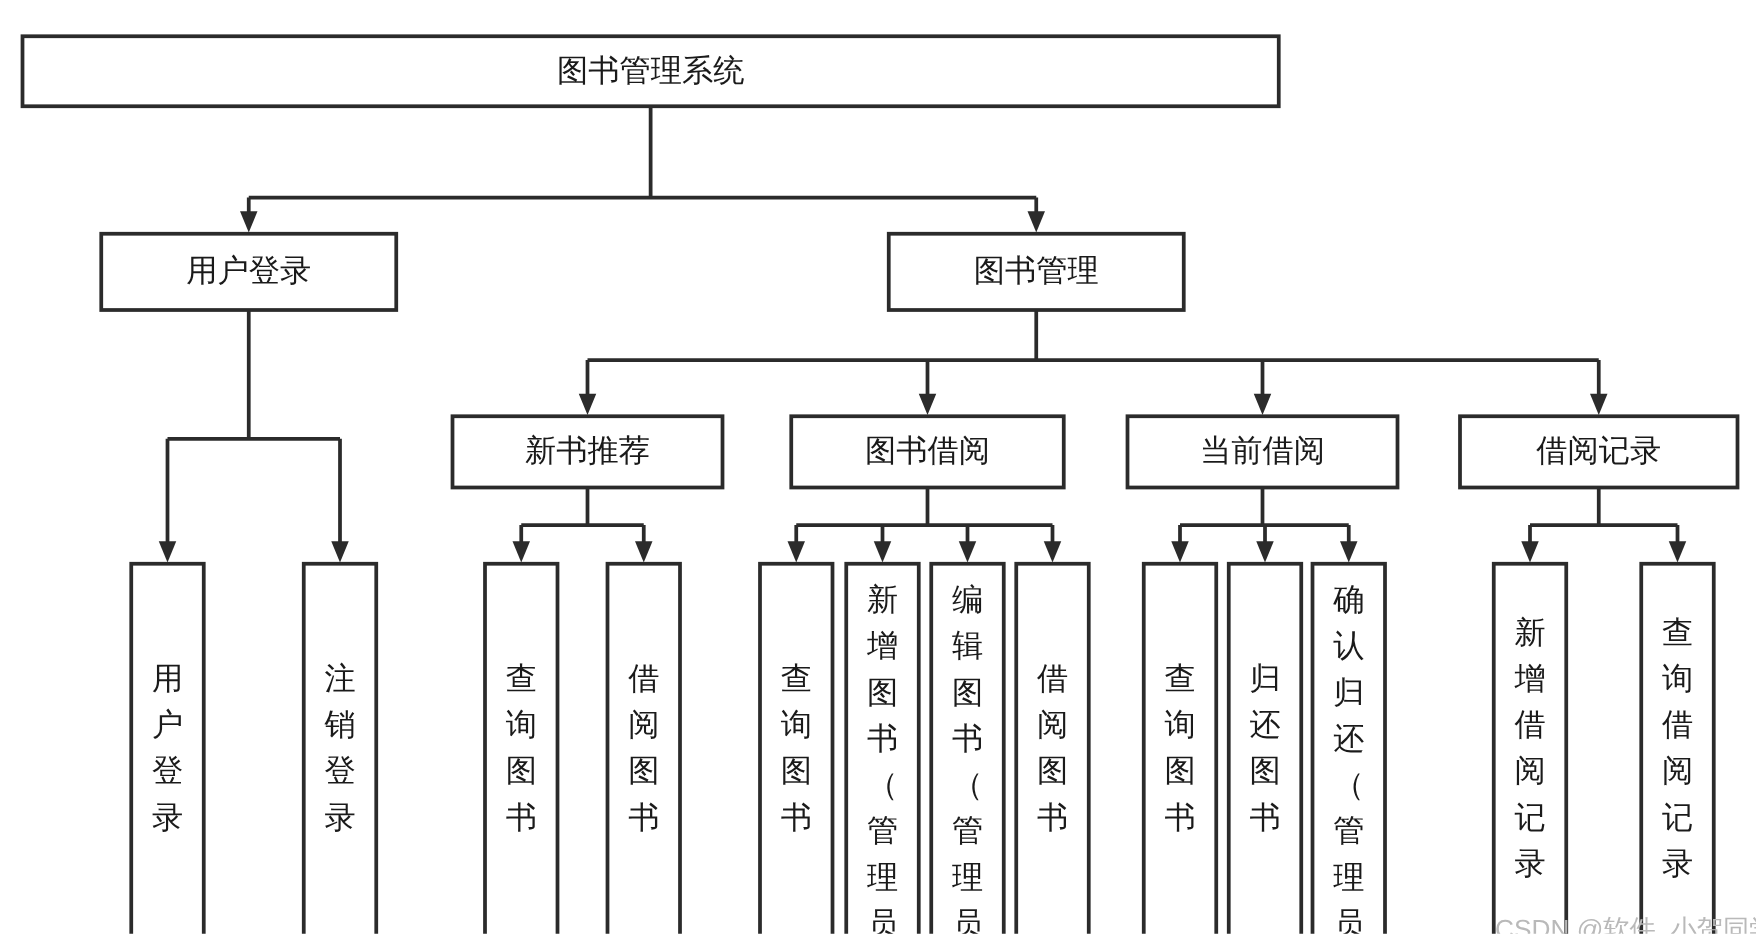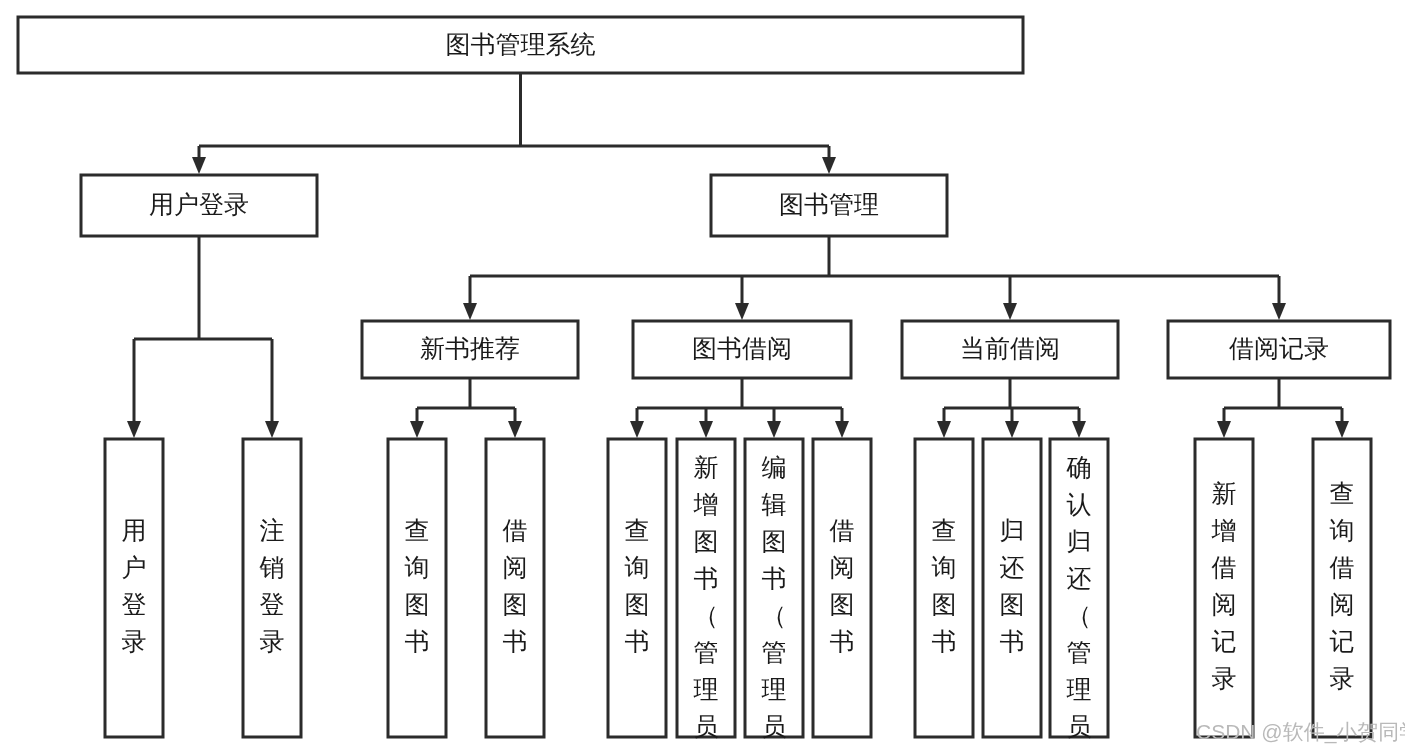--- a/index.html
+++ b/index.html
@@ -17,7 +17,7 @@
   #diagram-root {
     position: absolute;
     left: 0;
-    top: 4px;
+    top: 16px;
     width: 1405px;
     height: 549px;
   }

